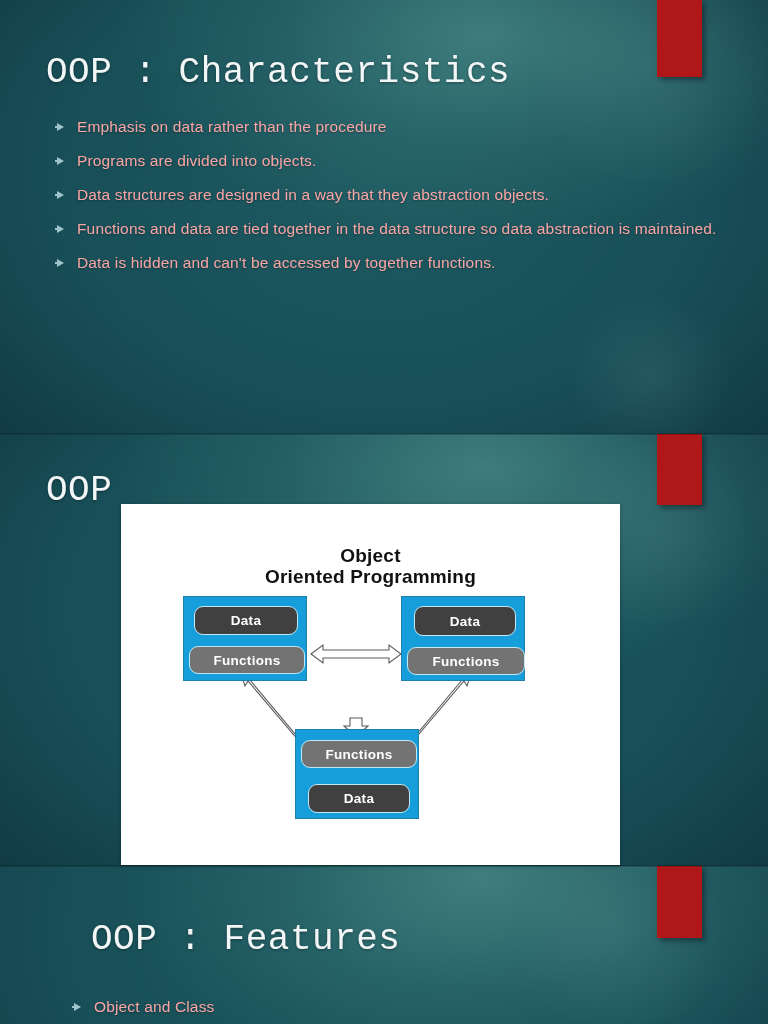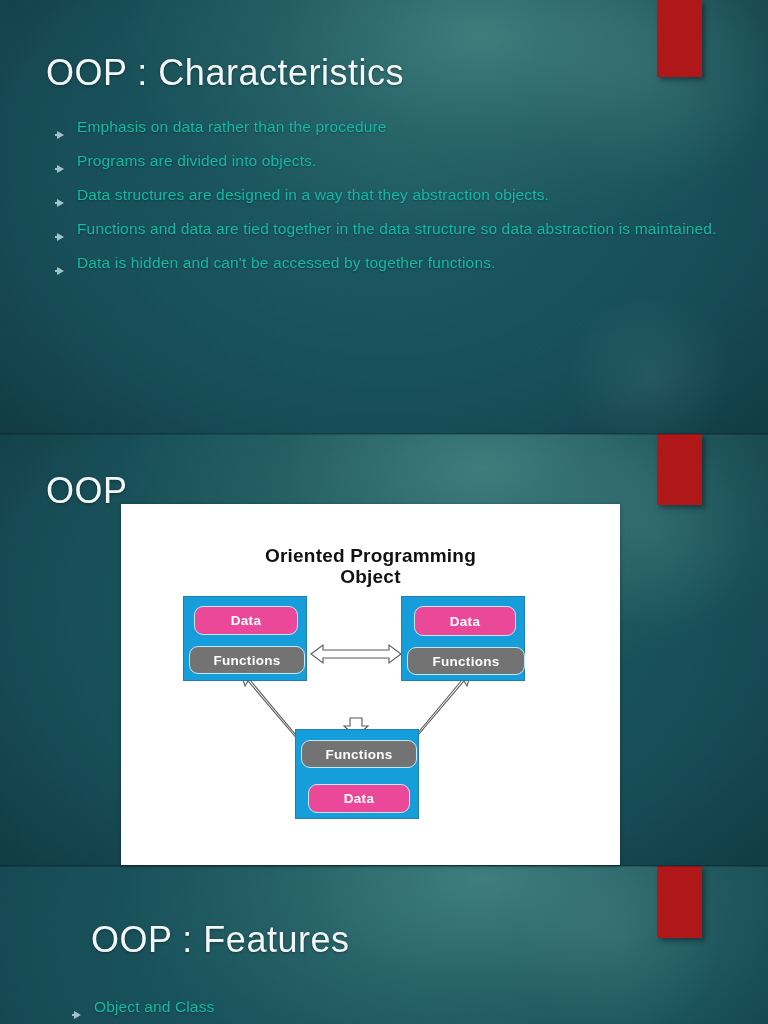--- a/index.html
+++ b/index.html
@@ -79,6 +79,7 @@
     letter-spacing: 0.5px;
     white-space: nowrap;
     text-shadow: 0 1px 3px rgba(0,0,0,0.35);
+    font-family: Liberation Mono, monospace;
   }
   .title-main   { left: 46px; font-size: 36px; }
 

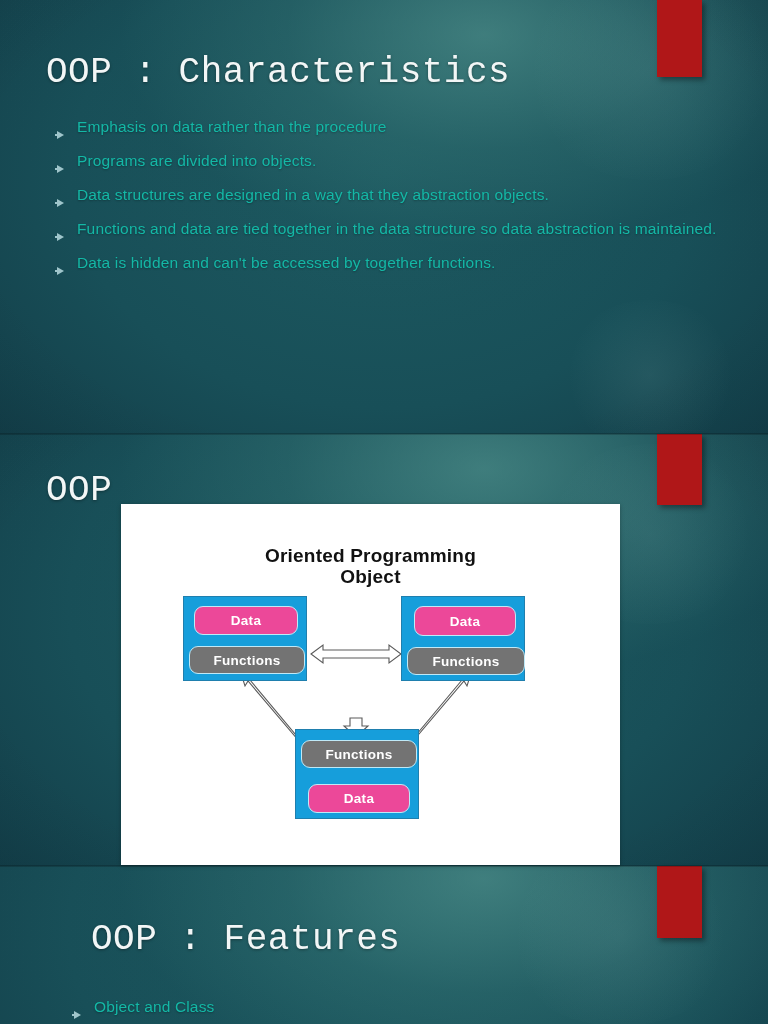--- a/index.html
+++ b/index.html
@@ -93,8 +93,8 @@
   .bullet-row {
     position: relative;
     display: flex;
-    align-items: center;
-    color: #14b8a6;
+    align-items: flex-start;
+    color: #fca5a5;
     font-size: 15.5px;
     font-weight: 400;
     line-height: 1.42;

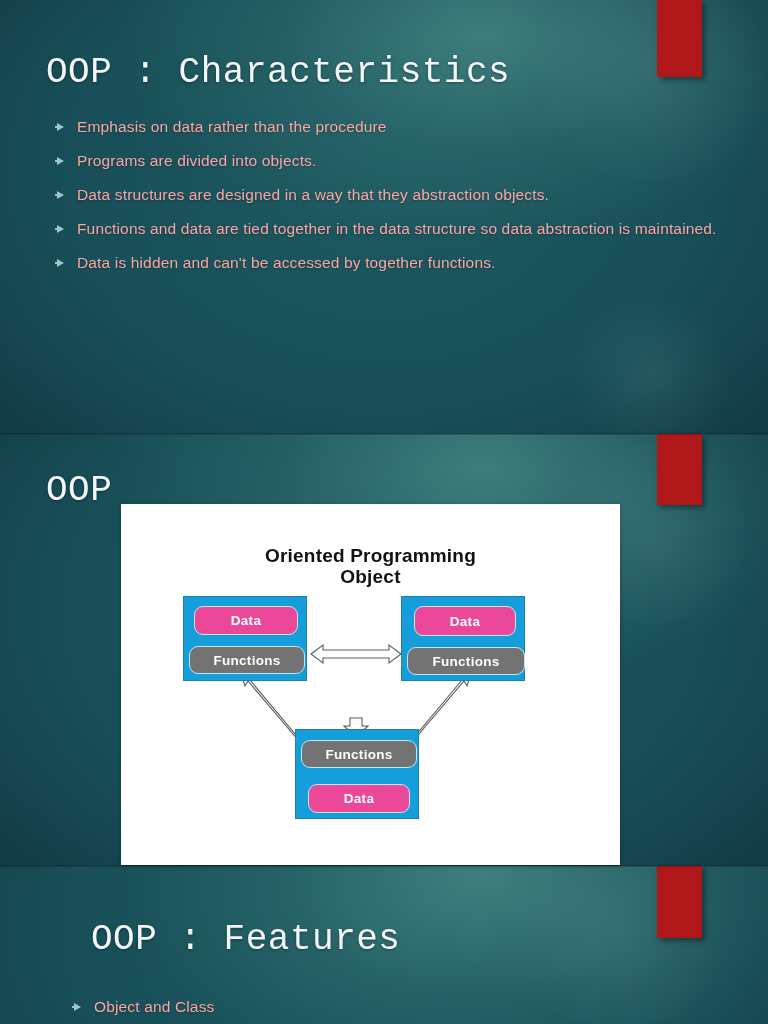--- a/index.html
+++ b/index.html
@@ -258,8 +258,8 @@
   <div class="diagram-frame">
 
     <div class="diagram-title">
+      <div>Object</div>
       <div>Oriented Programming</div>
-      <div>Object</div>
     </div>
 
     <svg class="arrows" viewBox="0 0 499 361">

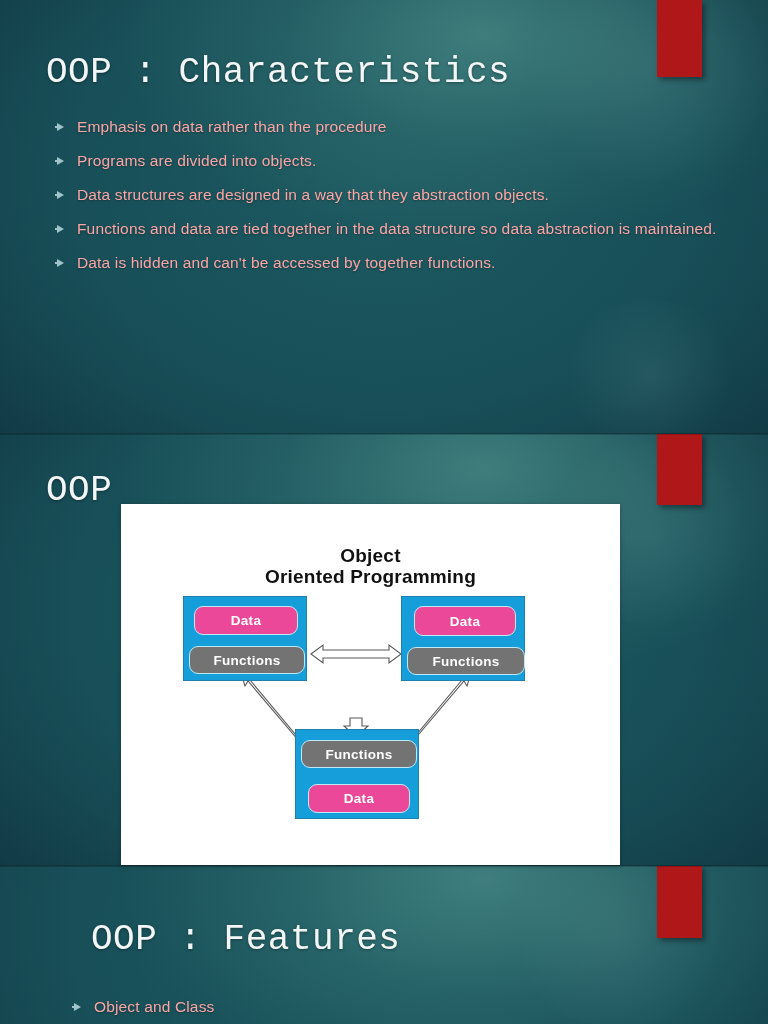--- a/index.html
+++ b/index.html
@@ -179,7 +179,7 @@
     border: 1.5px solid #bfe9f7;
     white-space: nowrap;
   }
-  .chip-data { background: #ec4899; }
+  .chip-data { background: #404040; }
   .chip-func { background: #737373; }
 
   

